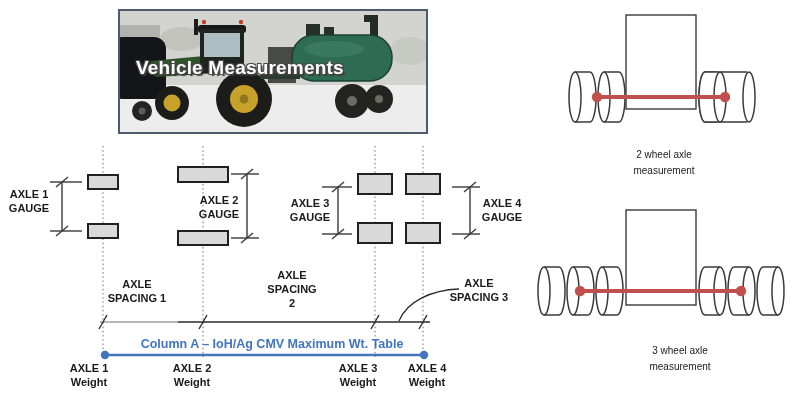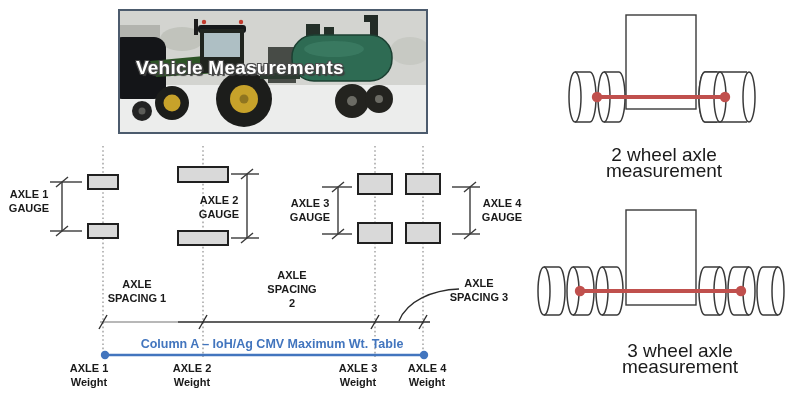--- a/index.html
+++ b/index.html
@@ -31,7 +31,7 @@
   }
   .cap{
     position:absolute;transform:translateX(-50%);
-    font-size:19px;line-height:16px;font-weight:normal;color:#1a1a1a;
+    font-size:10px;line-height:16px;font-weight:normal;color:#1a1a1a;
     text-align:center;white-space:pre-line;
   }
   .abs-svg{position:absolute;}

